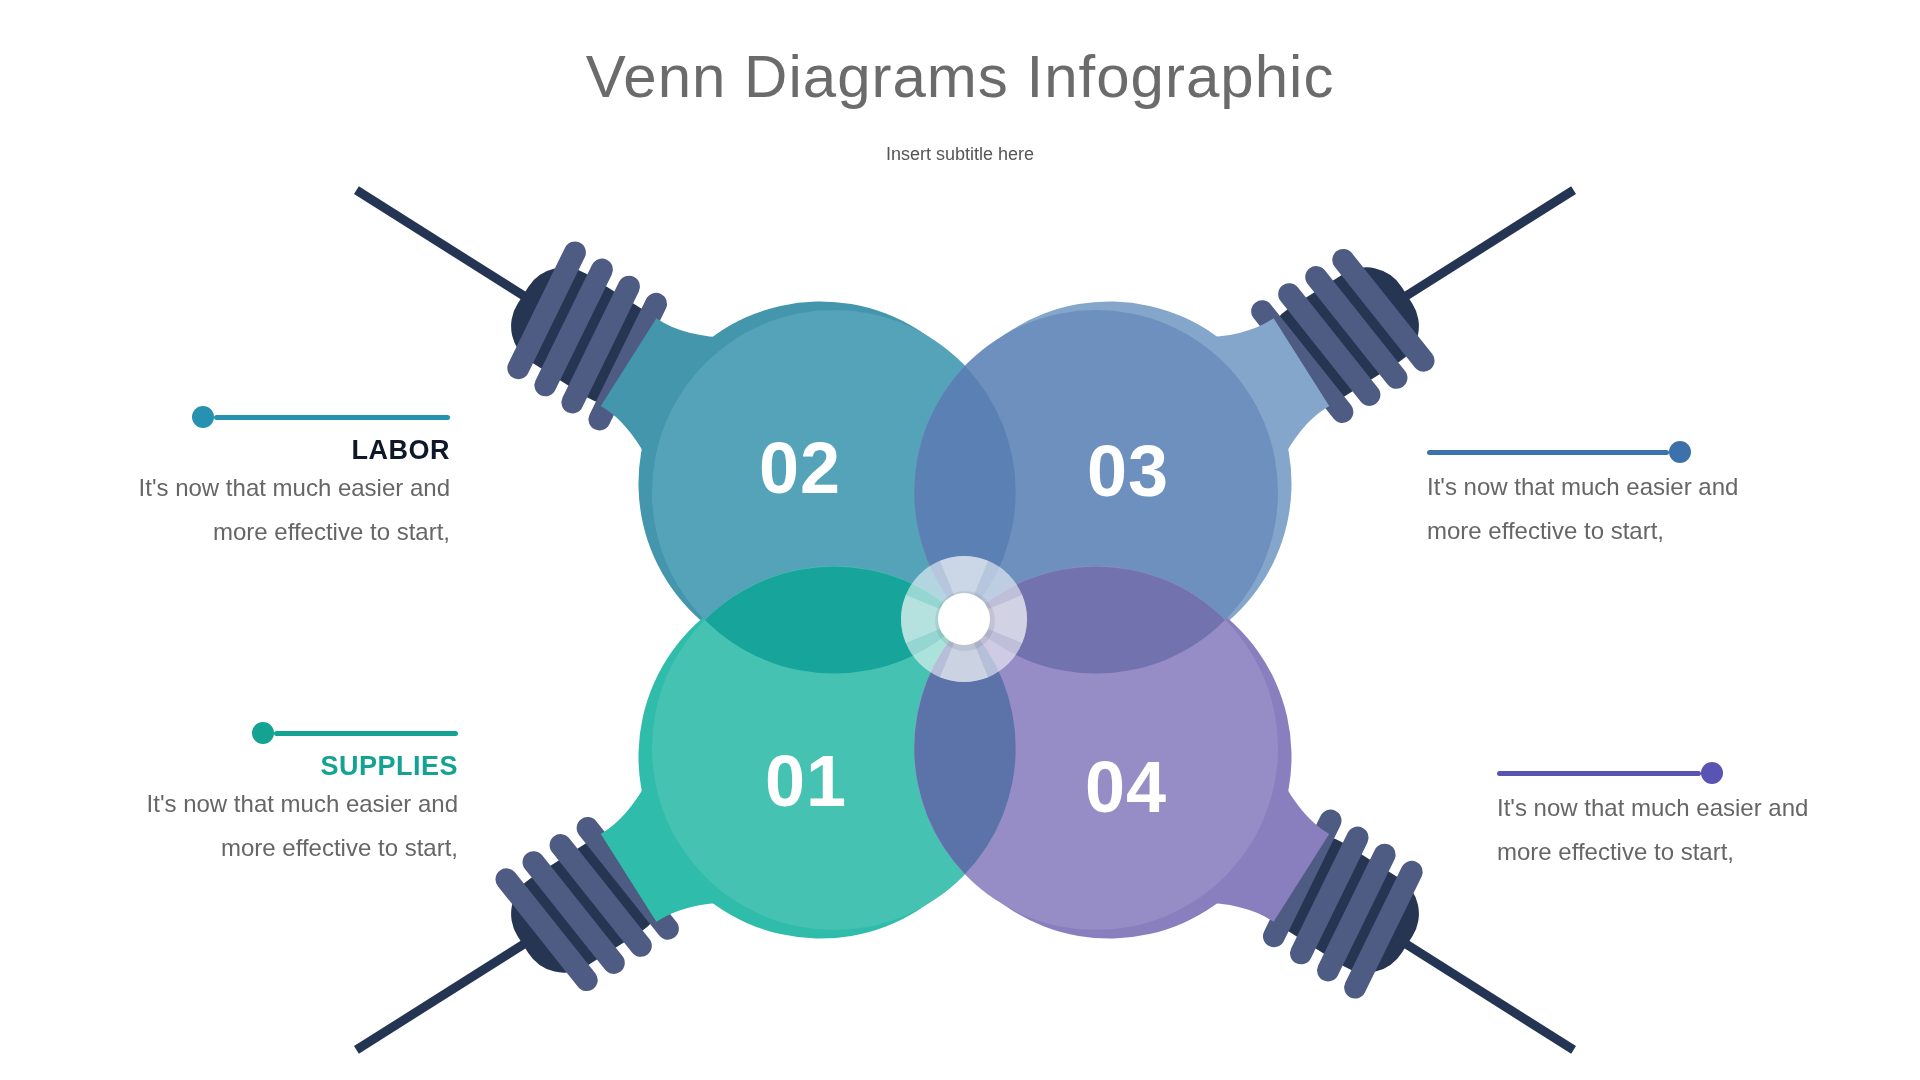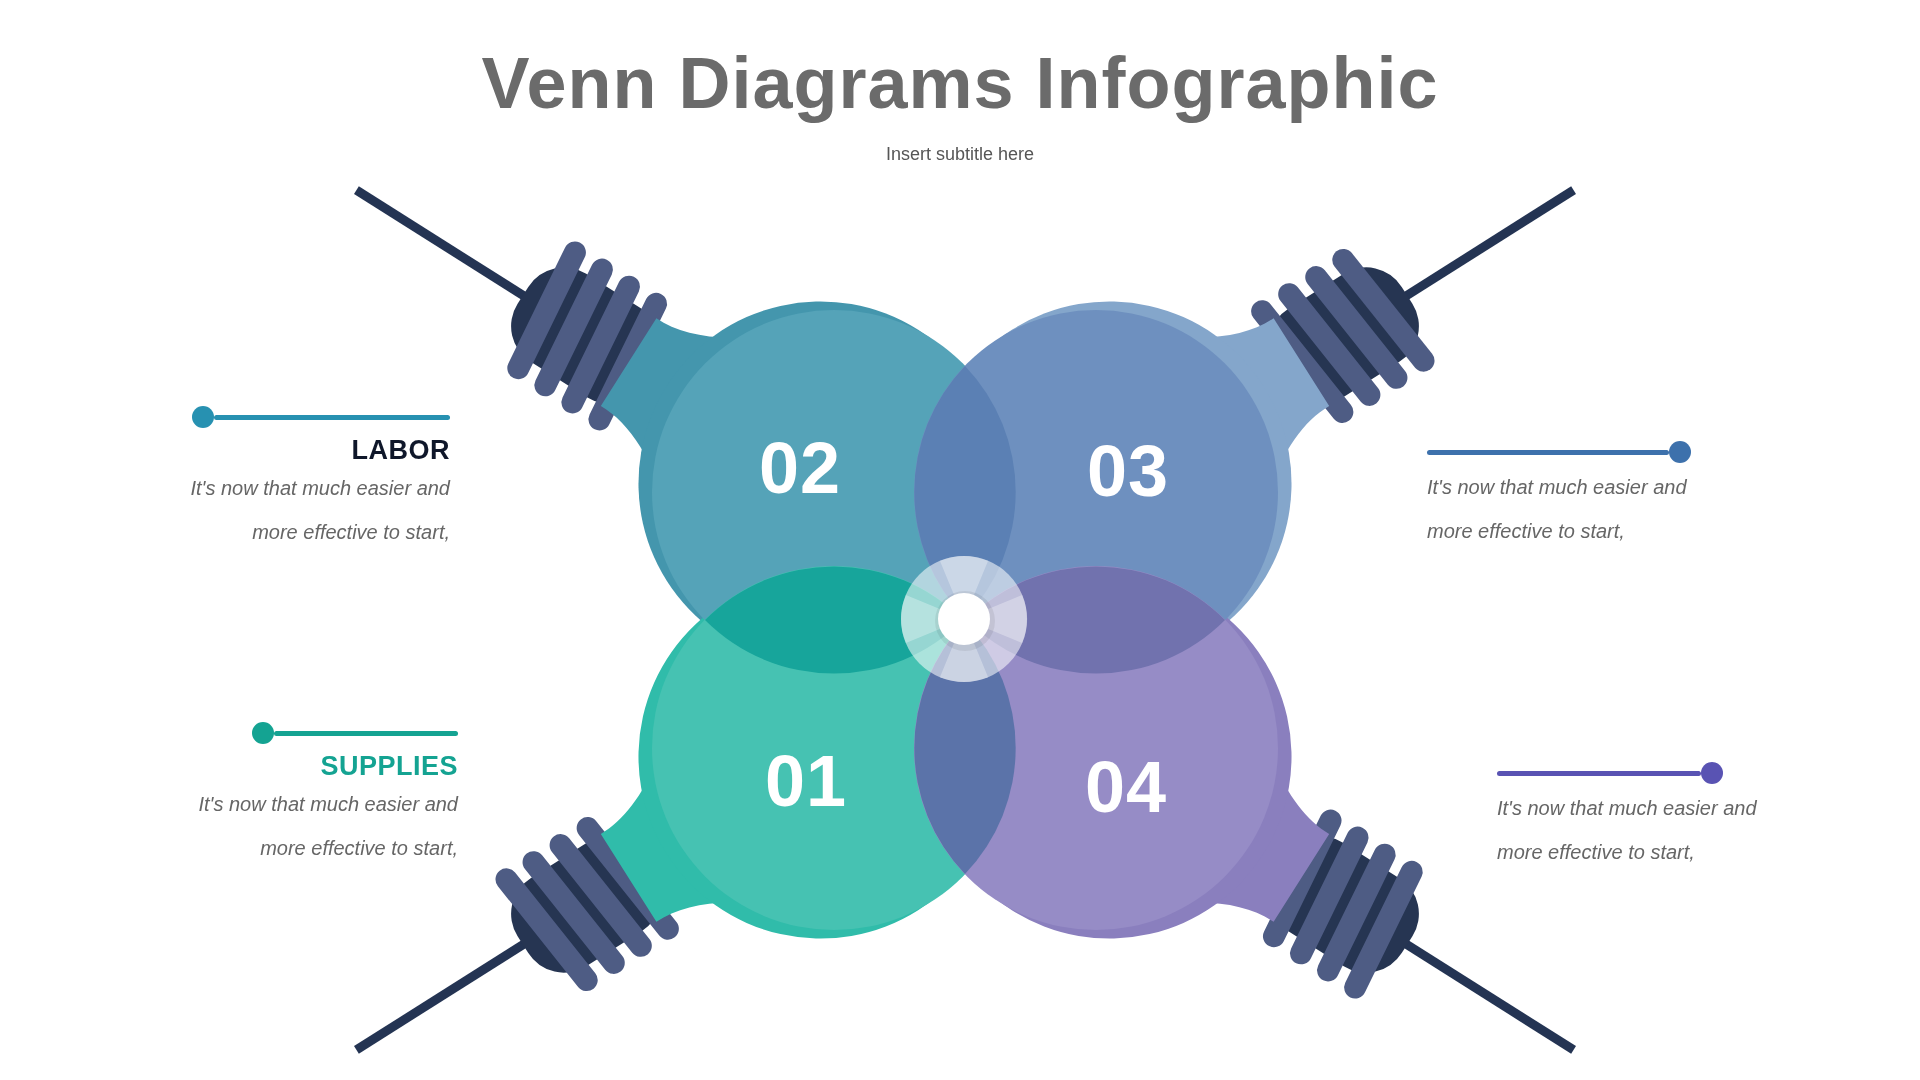--- a/index.html
+++ b/index.html
@@ -11,7 +11,7 @@
   .stage{position:absolute;inset:0;}
   .page-title{
     position:absolute;top:44px;left:0;right:0;text-align:center;
-    font-size:72px;line-height:1.1;font-weight:700;letter-spacing:1px;
+    font-size:60px;line-height:1.1;font-weight:400;letter-spacing:1px;
   }
   .page-subtitle{
     position:absolute;top:144px;left:0;right:0;text-align:center;

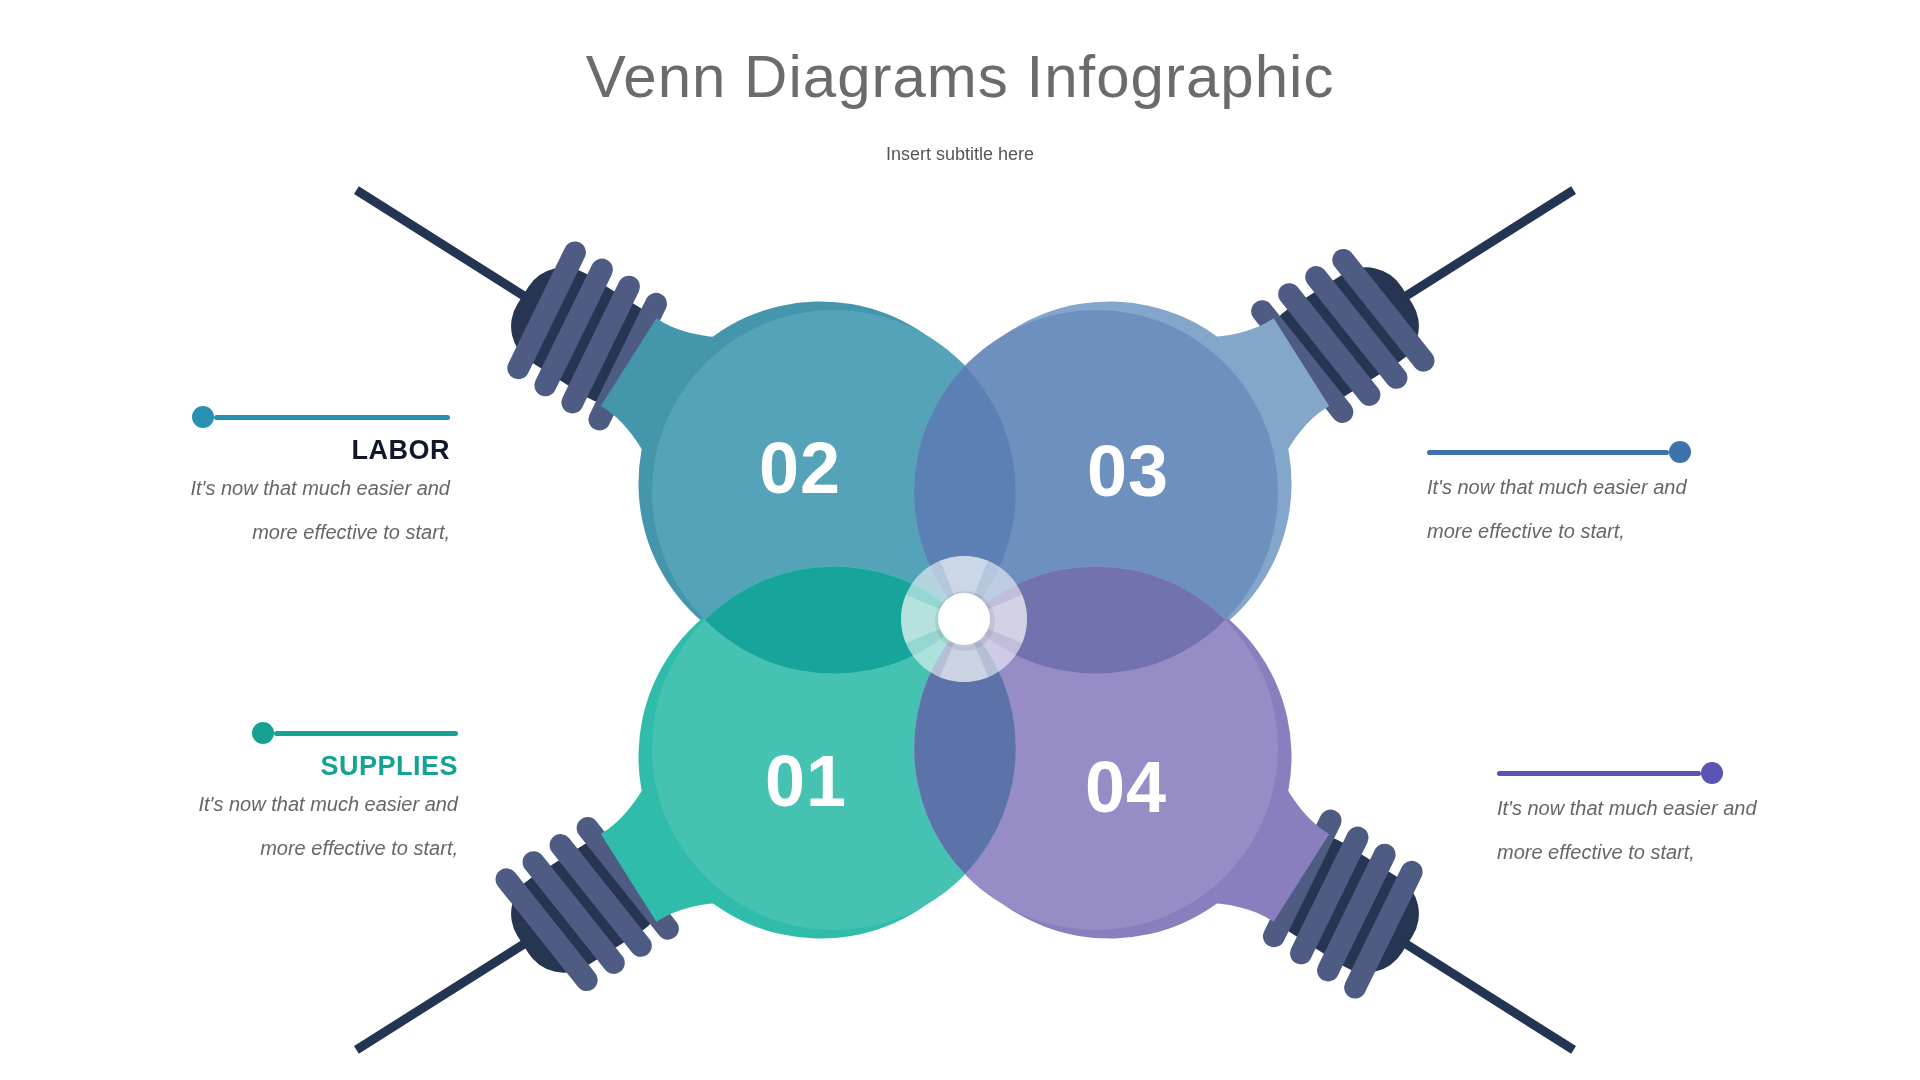--- a/index.html
+++ b/index.html
@@ -25,7 +25,7 @@
   .dot{width:22px;height:22px;border-radius:50%;flex:0 0 auto;}
   .cline{height:5px;border-radius:3px;flex:1 1 auto;}
   .callout-label{font-size:27px;font-weight:700;line-height:27px;margin-top:9px;letter-spacing:0.5px;}
-  .callout-desc{font-size:20px;line-height:44px;margin-top:2px;font-style:italic;}
+  .callout-desc{font-size:24px;line-height:44px;margin-top:2px;}
   .num{font-size:72px;font-weight:700;letter-spacing:1px;}
 </style>
 </head>

